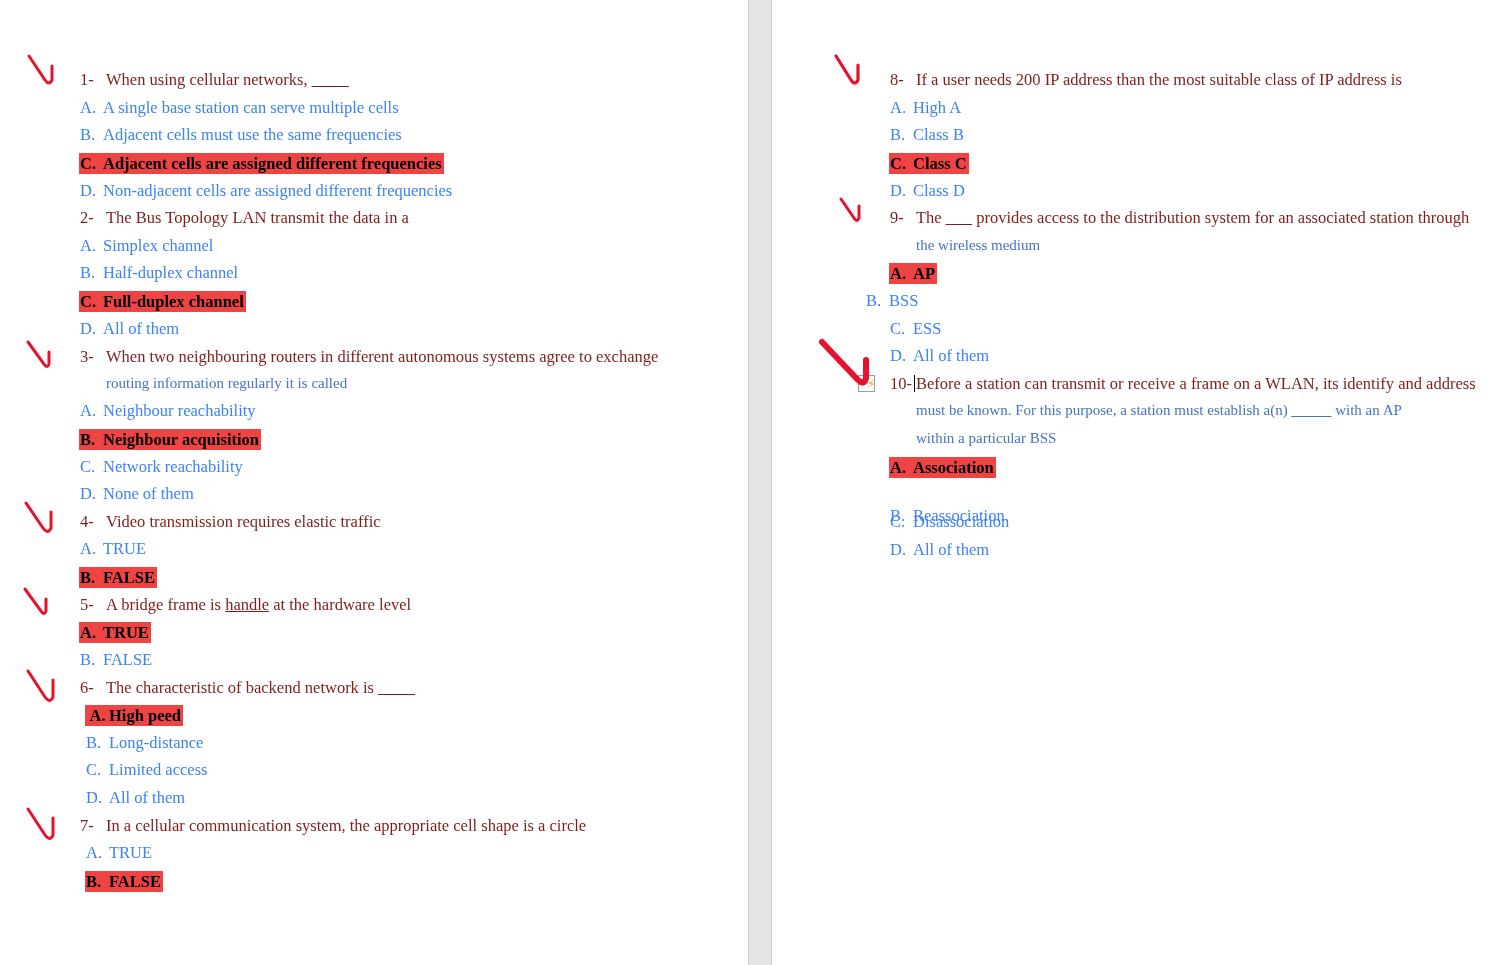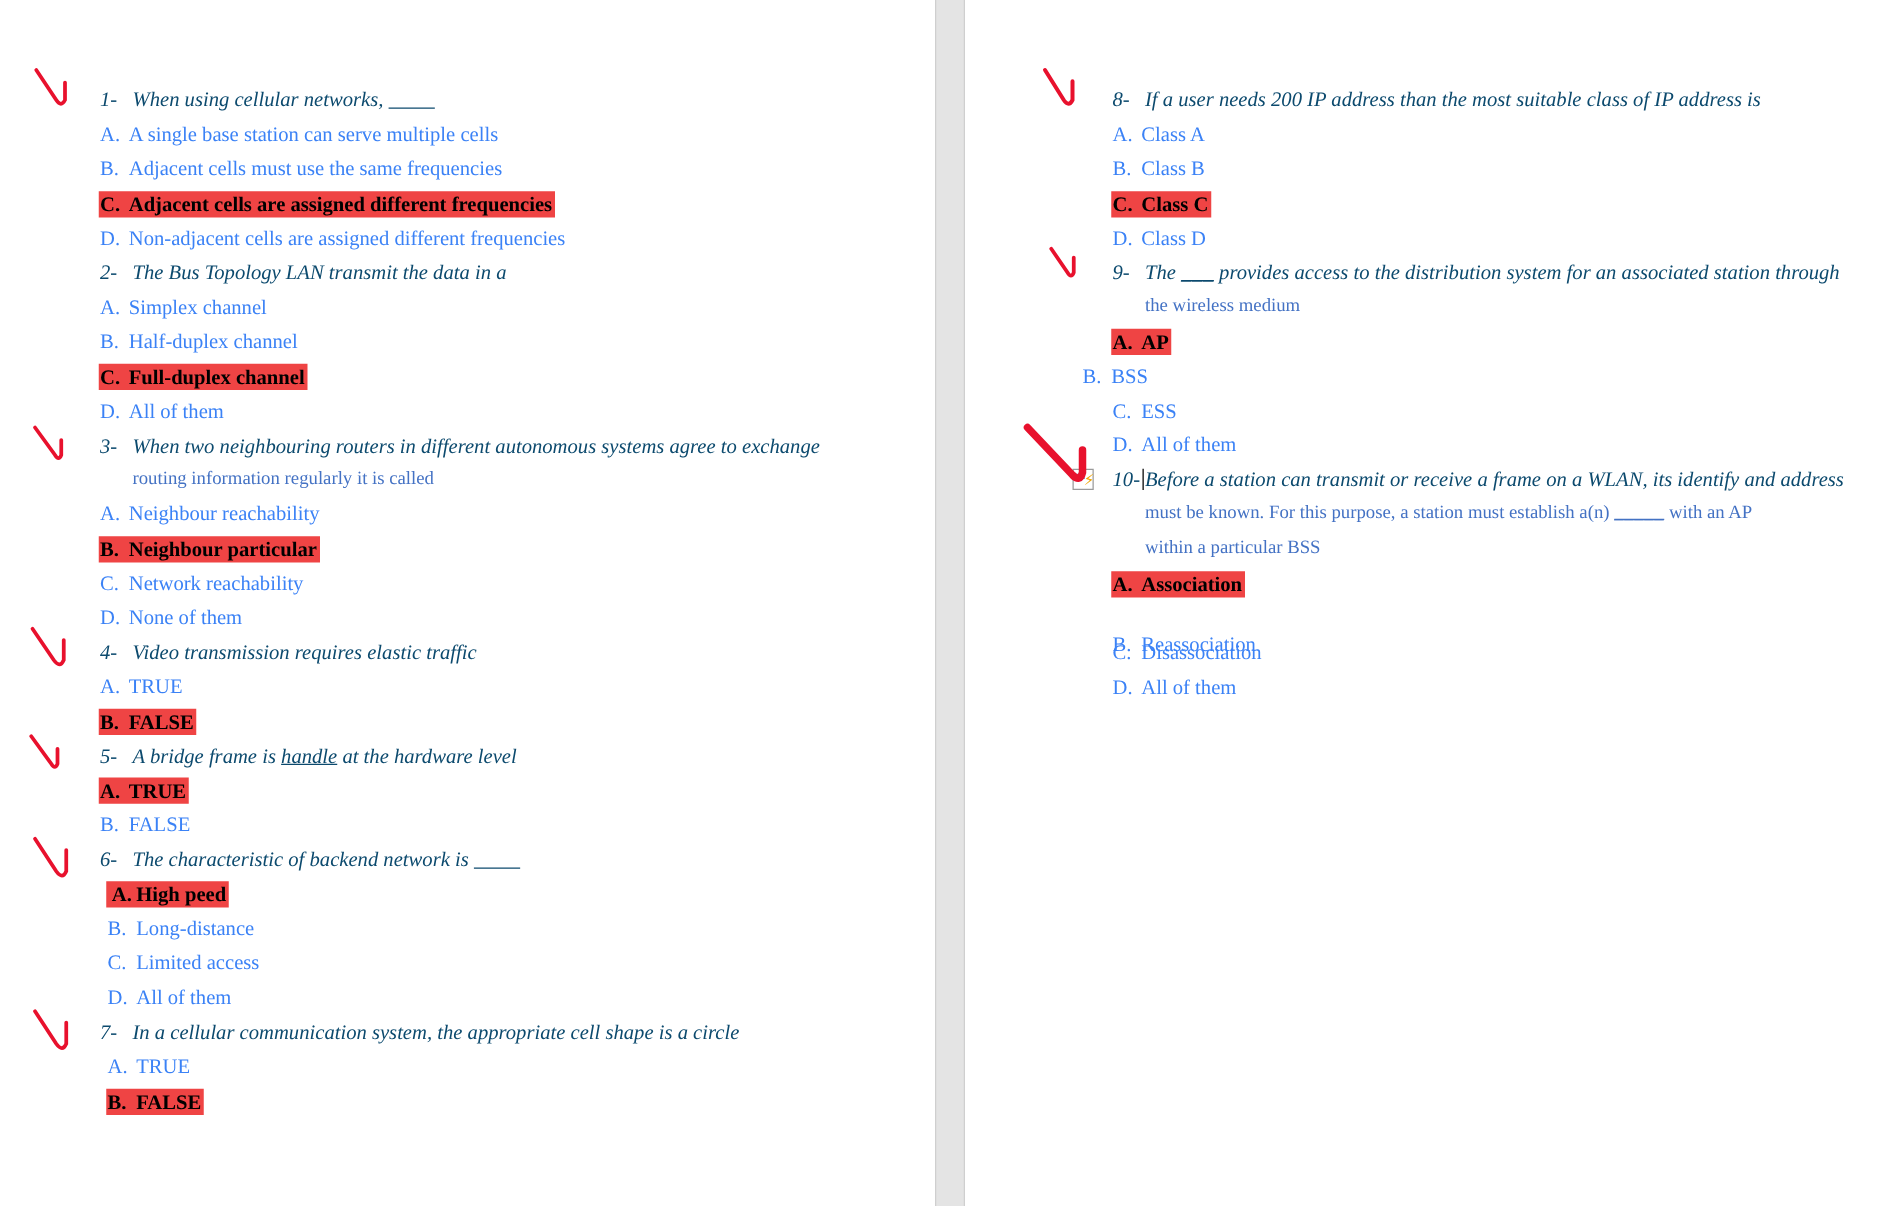--- a/index.html
+++ b/index.html
@@ -46,8 +46,7 @@
     color: #3b82f6;
   }
   .qitem.question {
-    color: #0c4a6e;
-    font-style: italic;
+    color: #7f1d1d;
   }
   .qitem.question .num {
     display: inline-block;

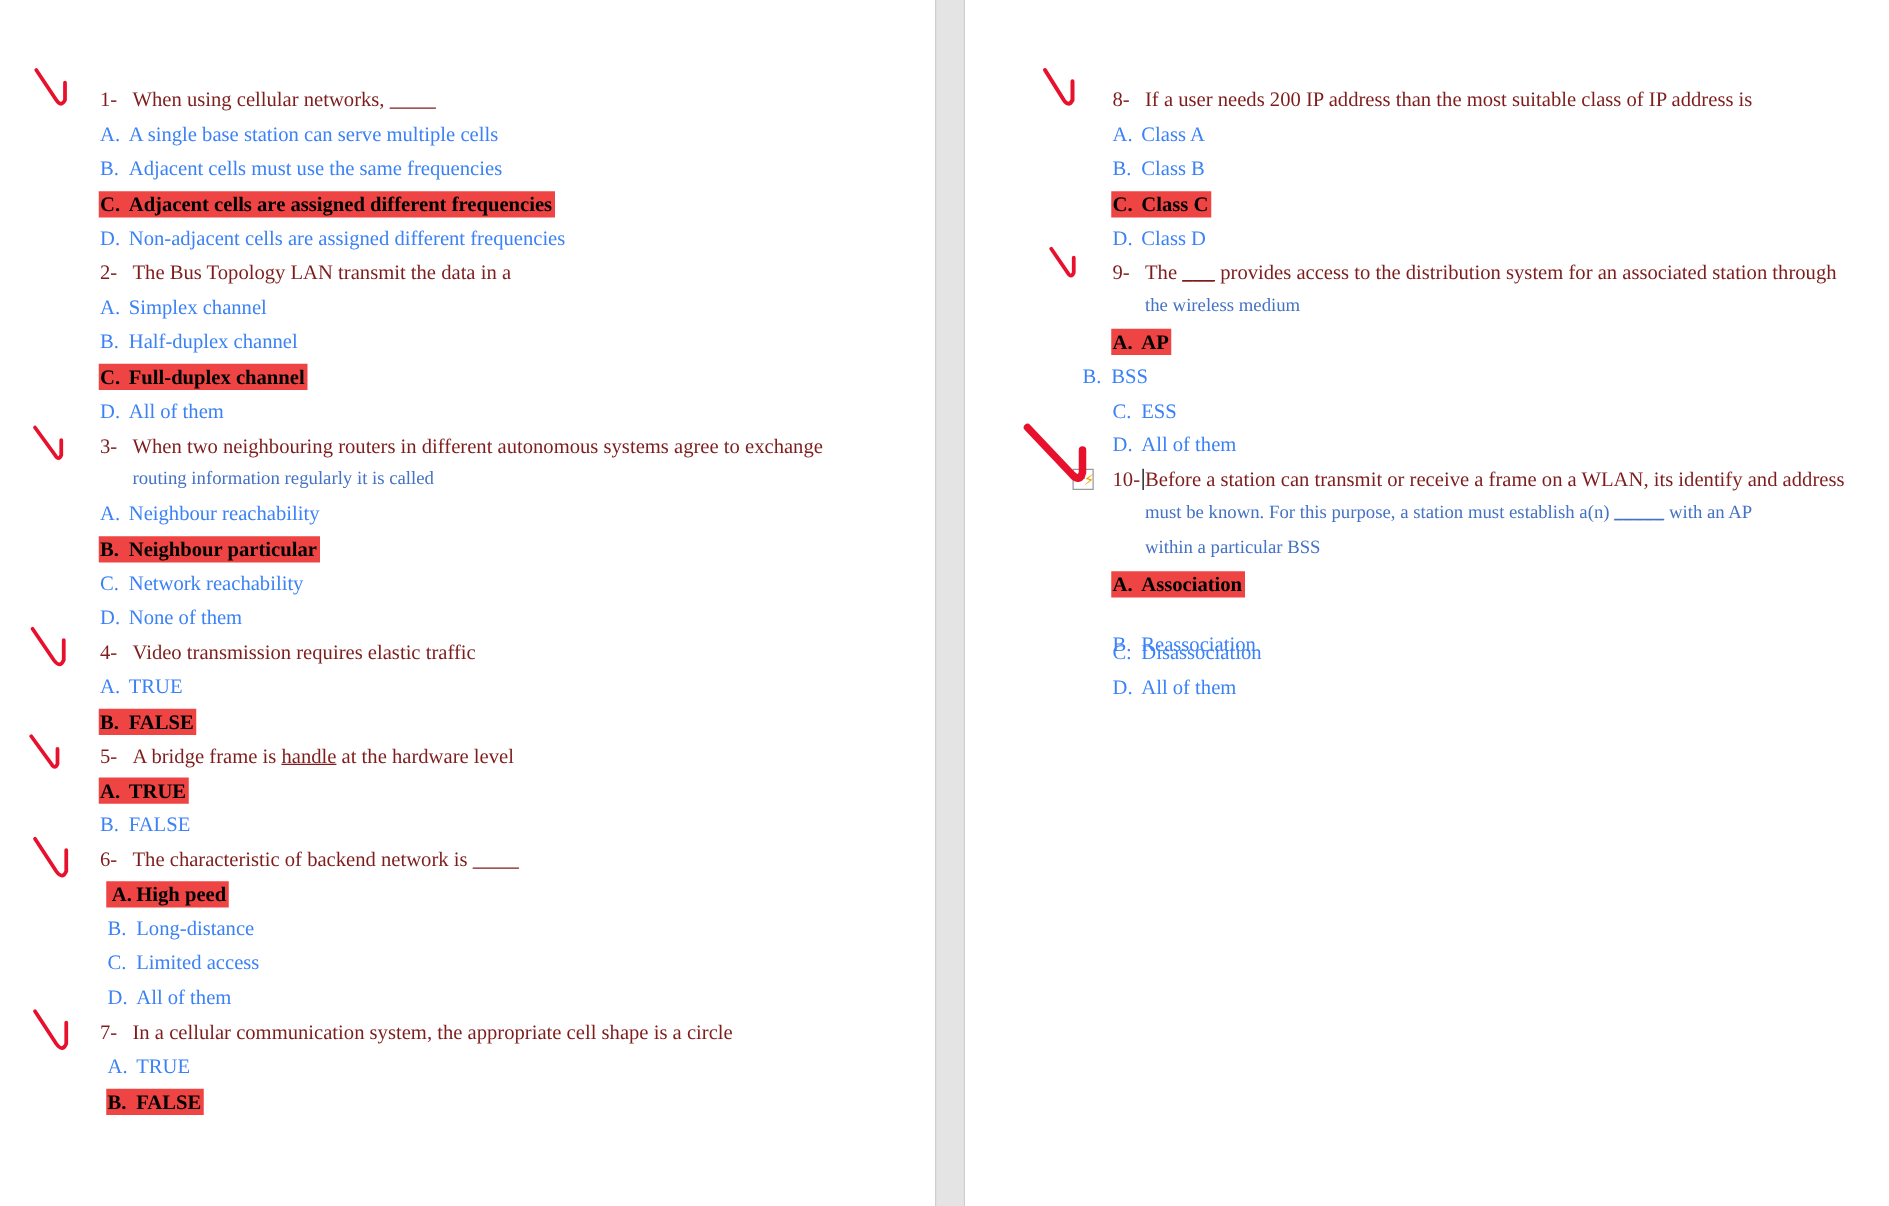--- a/index.html
+++ b/index.html
@@ -226,7 +226,7 @@
   <span class="num">8-</span><span>If a user needs 200 IP address than the most suitable class of IP address is</span>
 </div>
 <div class="qitem" style="left:890px; top:98px;">
-  <span class="ltr">A.</span><span>Class A</span>
+  <span class="ltr">A.</span><span>High A</span>
 </div>
 <div class="qitem" style="left:890px; top:125px;">
   <span class="ltr">B.</span><span>Class B</span>

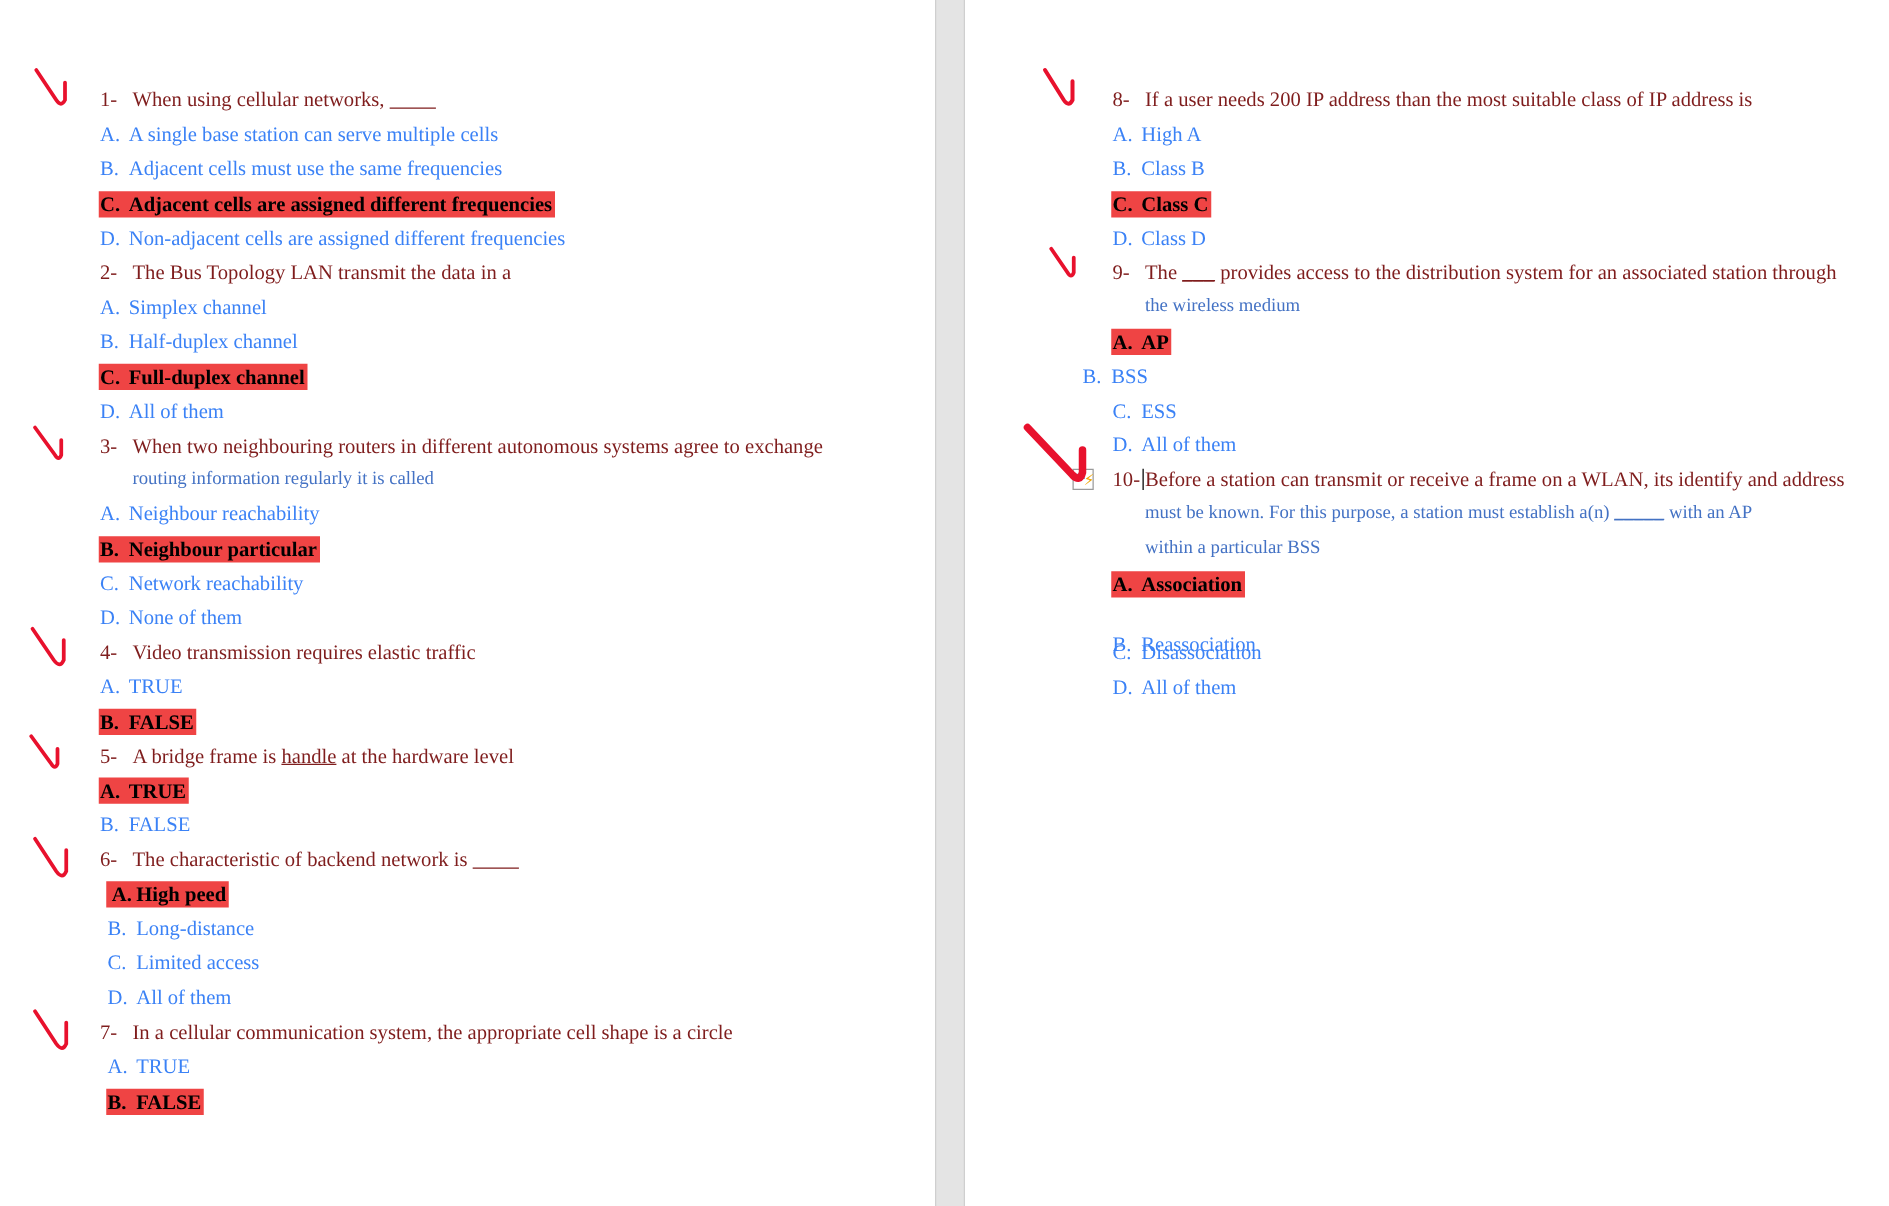--- a/index.html
+++ b/index.html
@@ -167,7 +167,7 @@
   <span class="ltr">A.</span><span>Neighbour reachability</span>
 </div>
 <div class="qitem answer" style="left:80px; top:429px;">
-  <span class="ltr">B.</span><span>Neighbour particular</span>
+  <span class="ltr">B.</span><span>Neighbour acquisition</span>
 </div>
 <div class="qitem" style="left:80px; top:457px;">
   <span class="ltr">C.</span><span>Network reachability</span>

